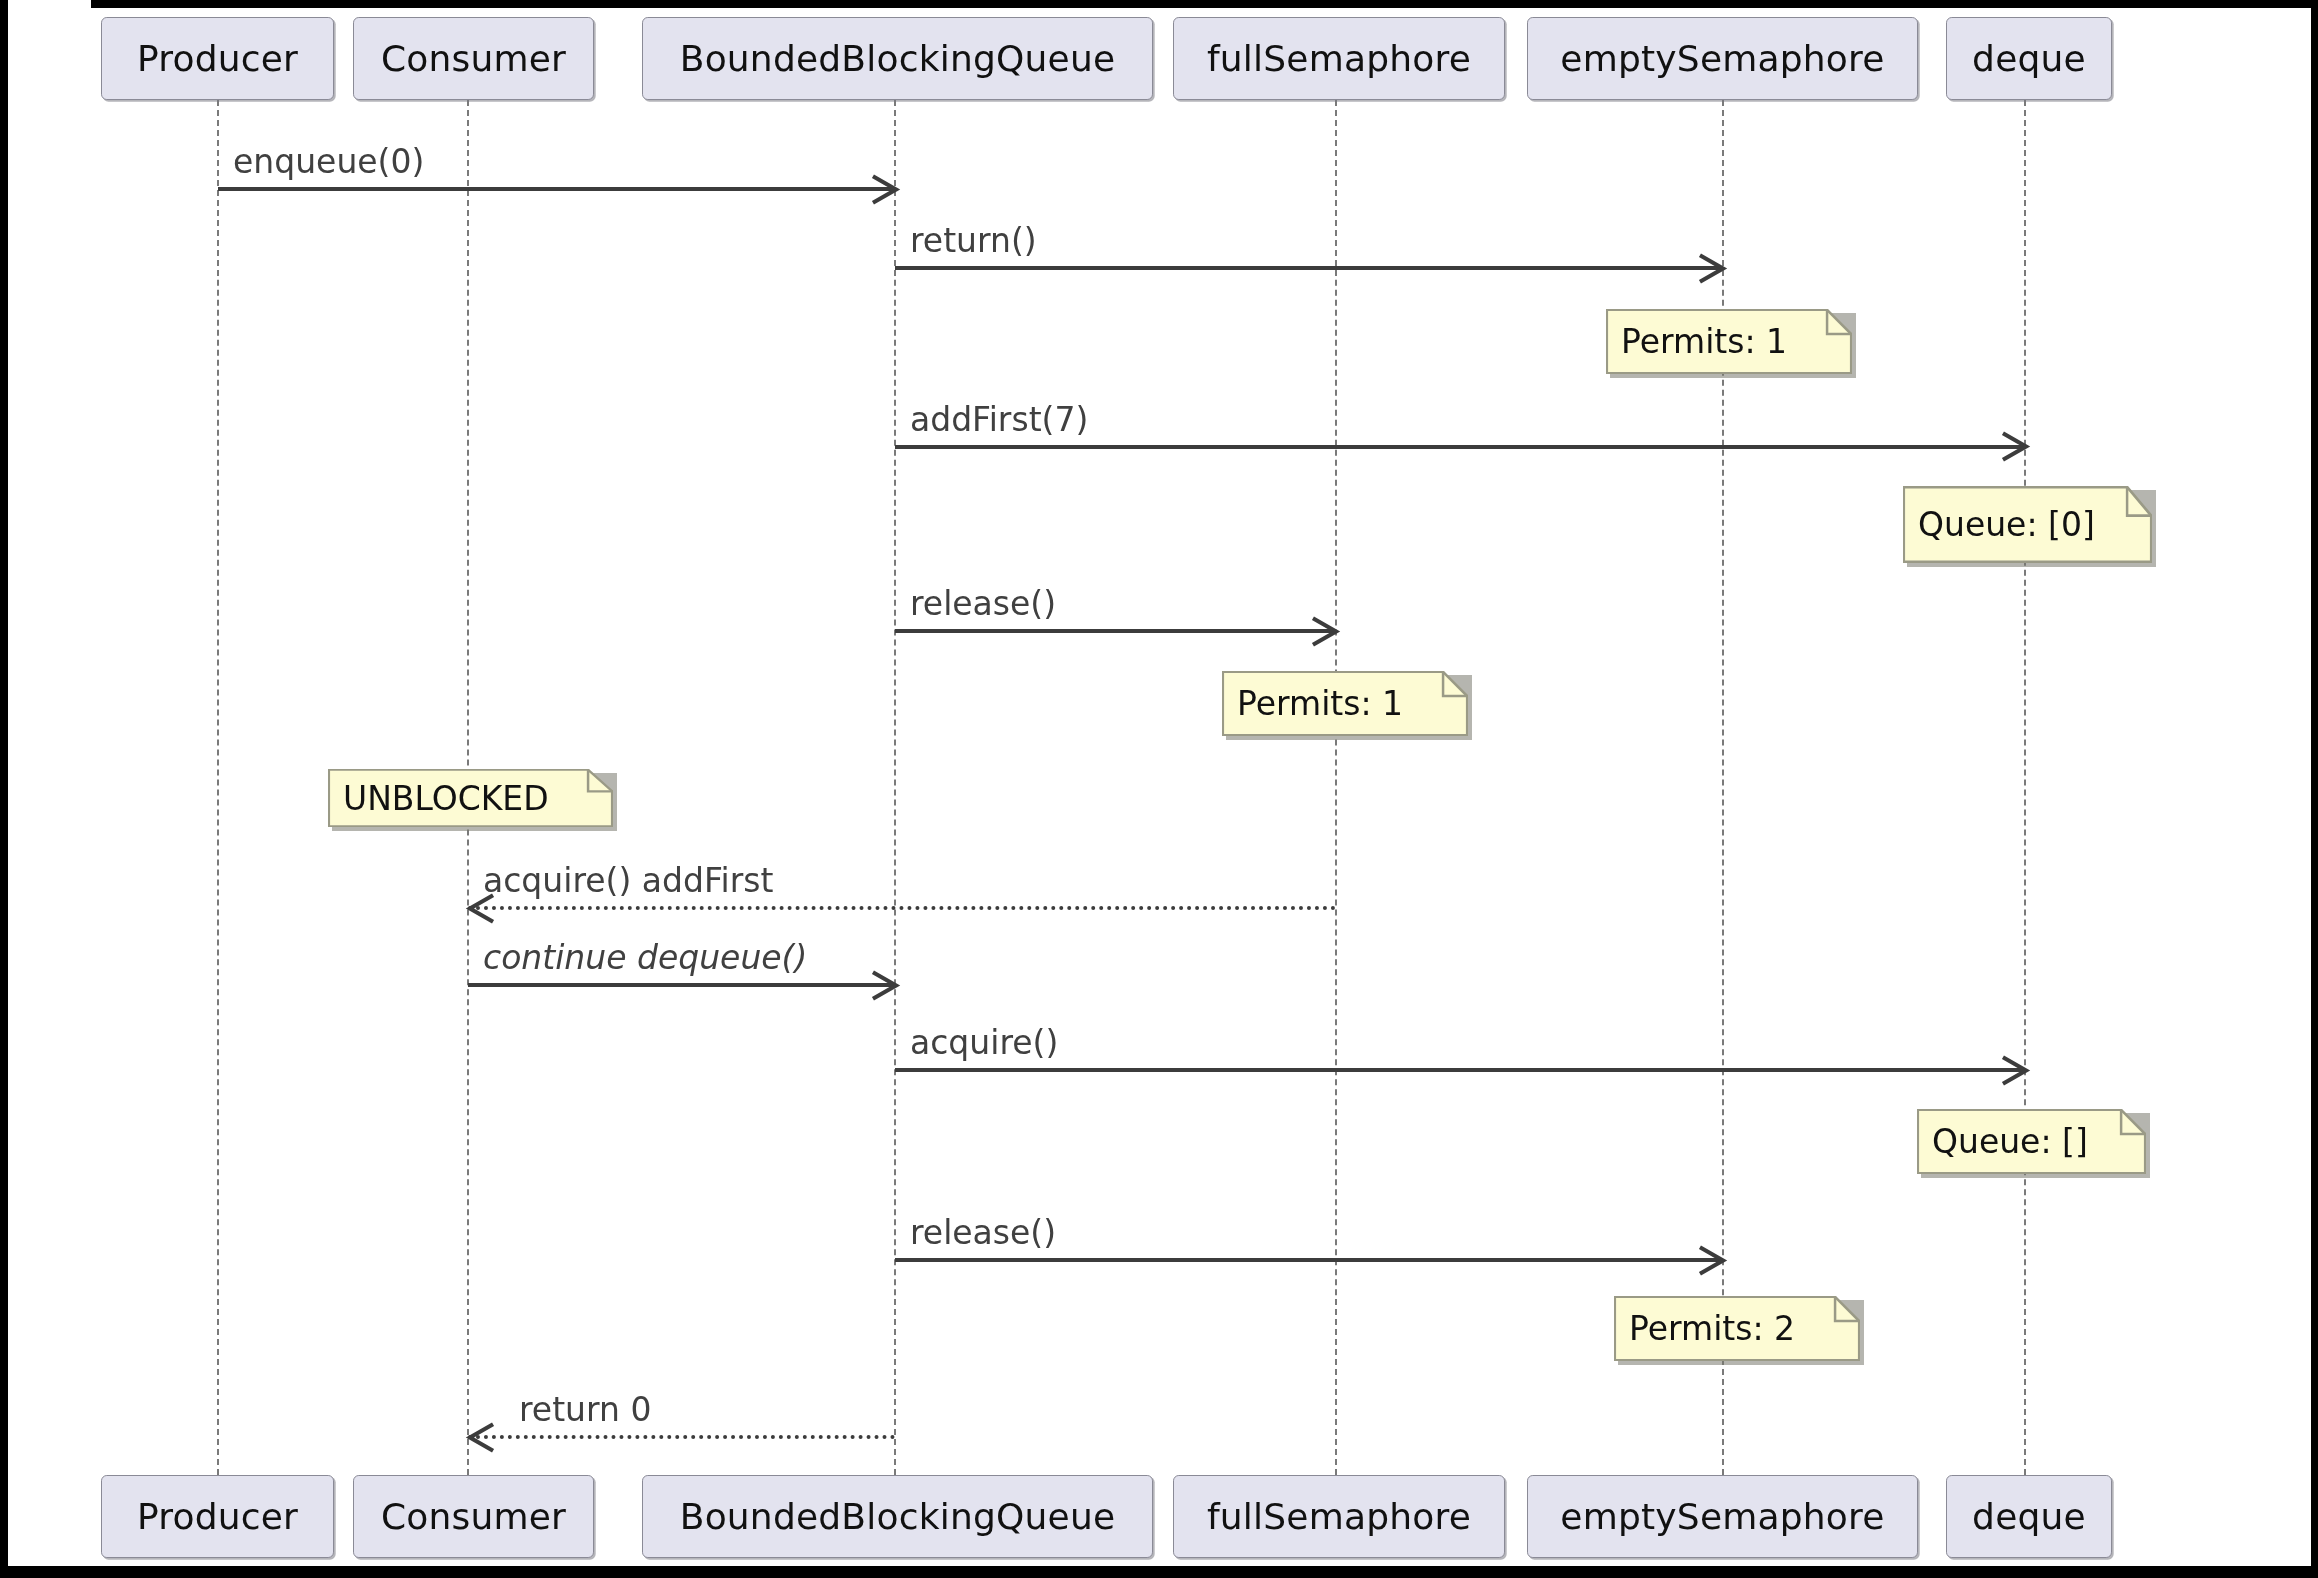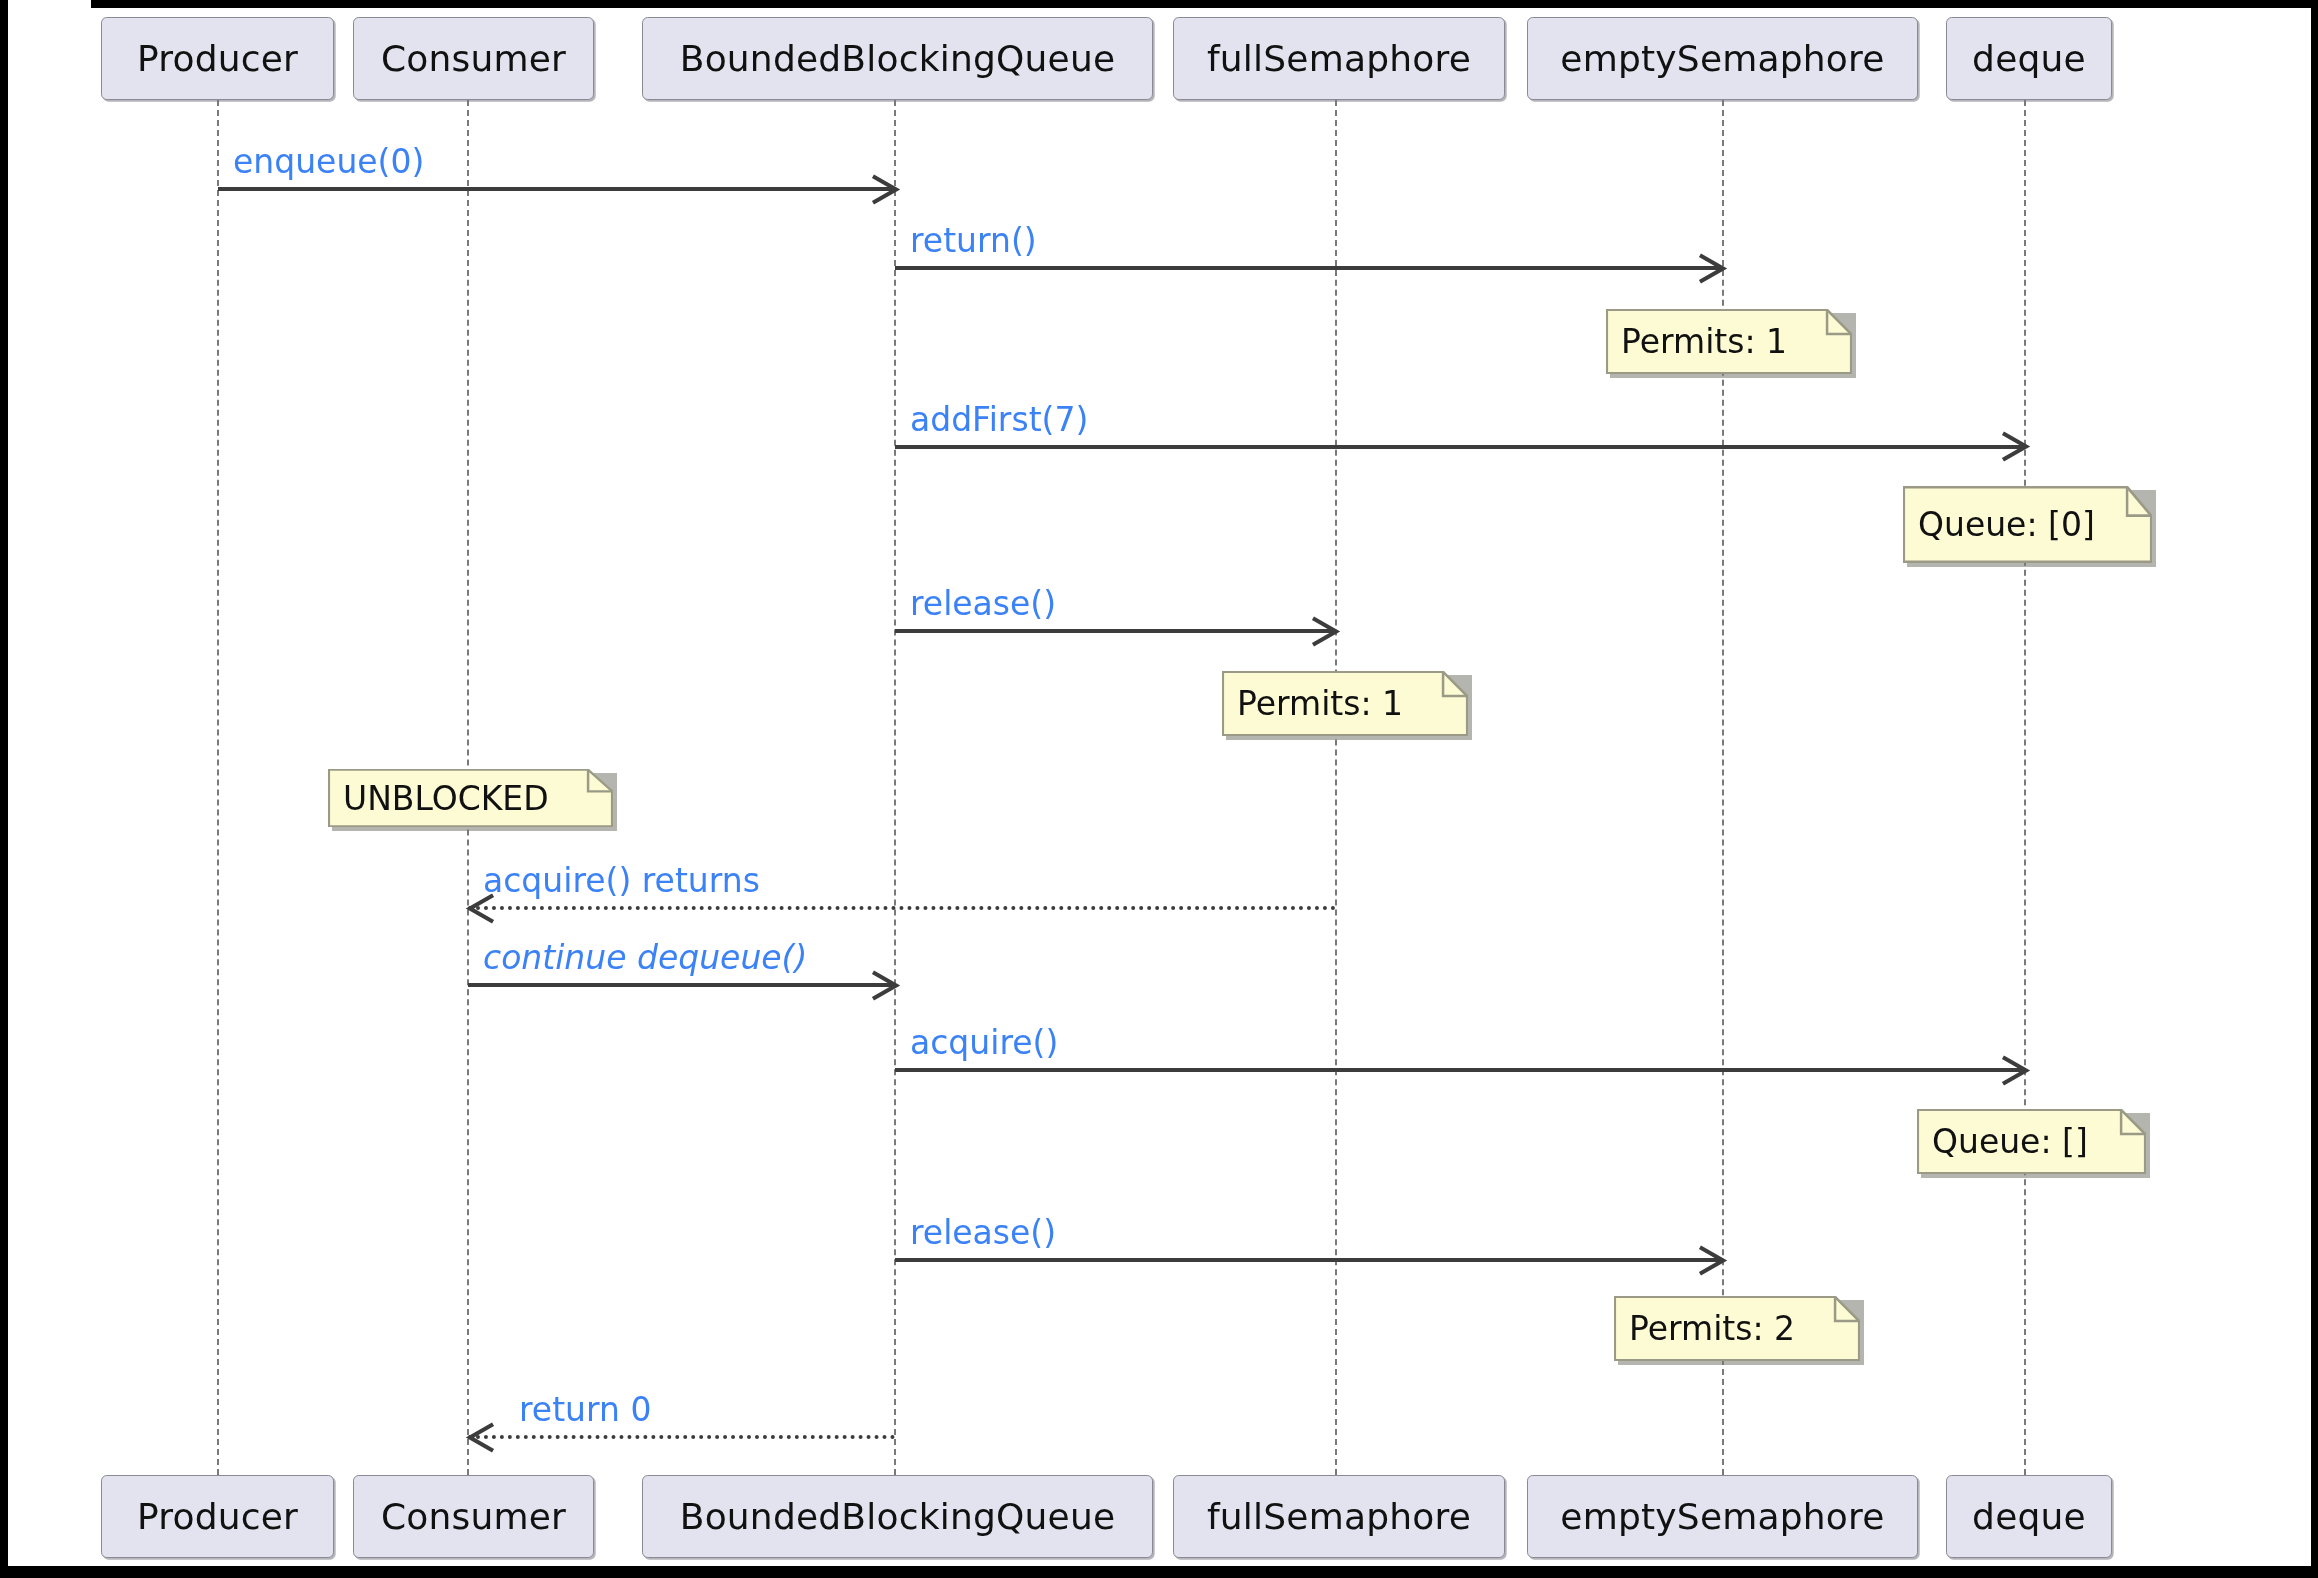--- a/index.html
+++ b/index.html
@@ -73,7 +73,7 @@
   .msg-label {
     position: absolute;
     font-size: 33px;
-    color: #3b82f6;
+    color: #404040;
     white-space: nowrap;
   }
 

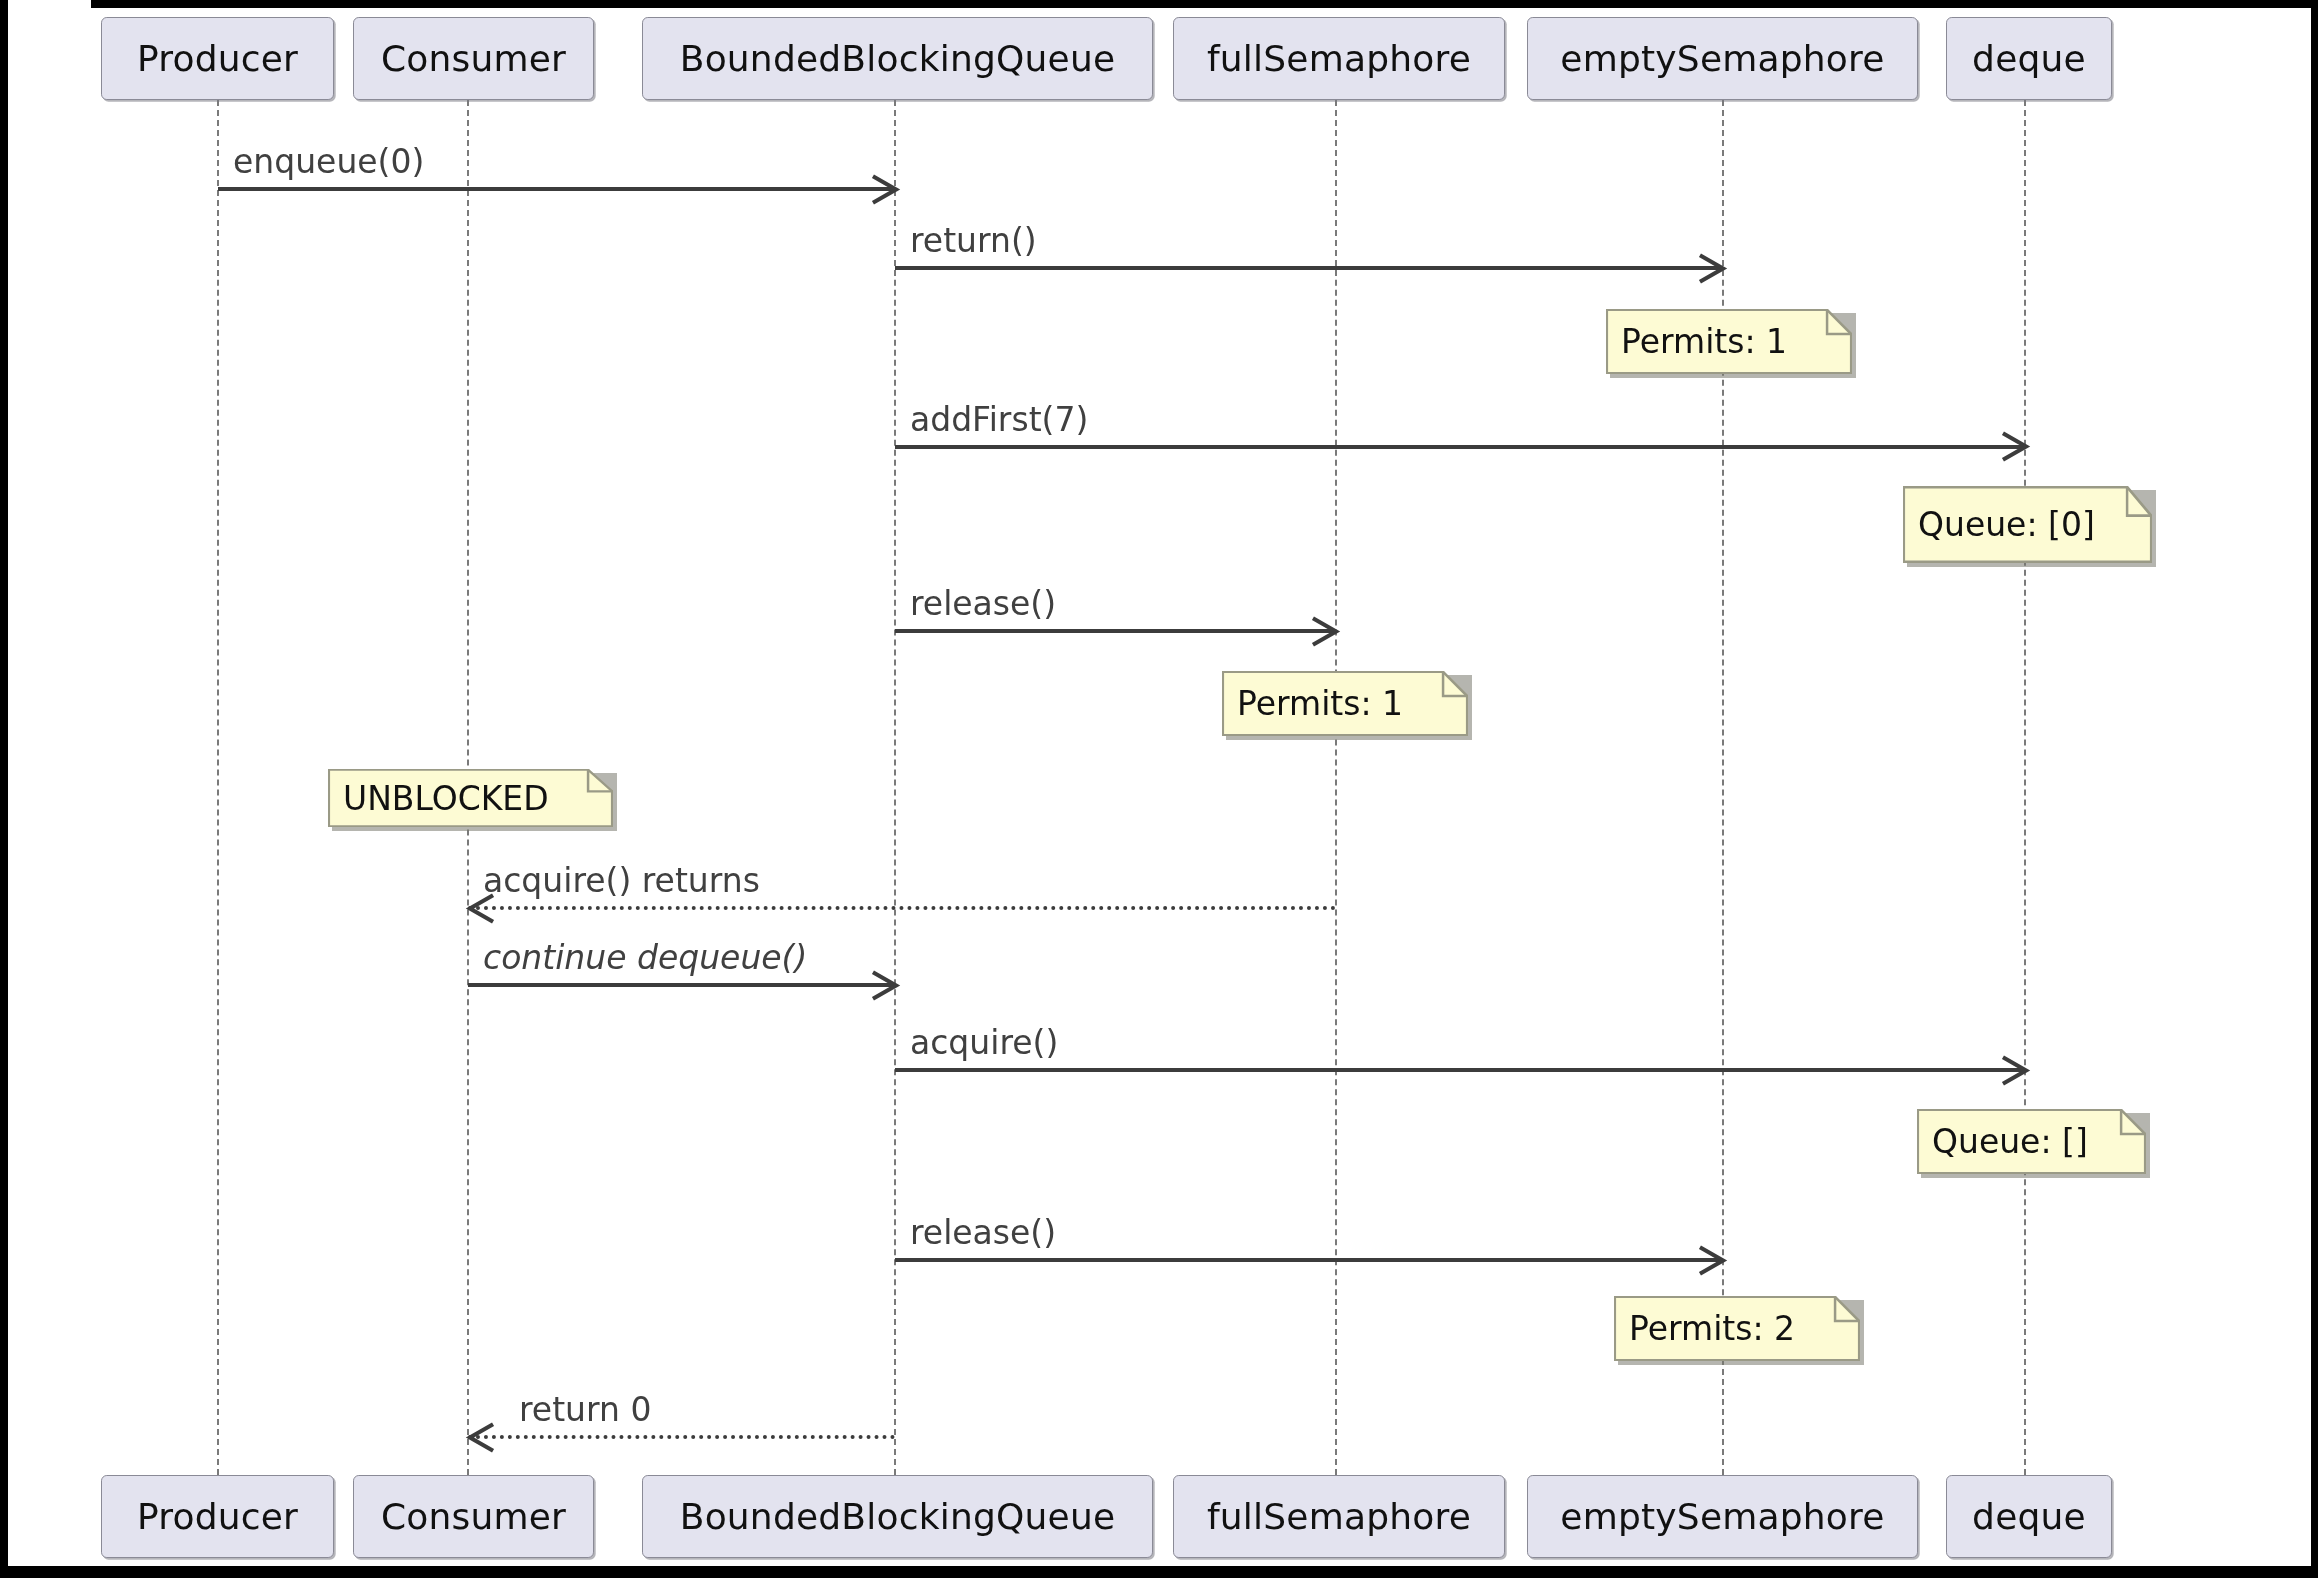--- a/index.html
+++ b/index.html
@@ -162,7 +162,7 @@
           <path d="M 34 4 L 6 20 L 34 36" fill="none" stroke="#3c3c3c" stroke-width="5" stroke-linecap="butt" stroke-linejoin="miter"></path>
         </svg>
       </div>
-      <div class="msg-label" style="left: 483px; top: 861px;">acquire() returns</div>
+      <div class="msg-label" style="left: 483px; top: 861px;">acquire() addFirst</div>
       <div class="msg" style="left: 468px; top: 983px; width: 427px;"></div>
       <div class="arrowhead" style="top: 969px; left: 868px;">
         <svg width="33" height="33" viewBox="0 0 40 40">

